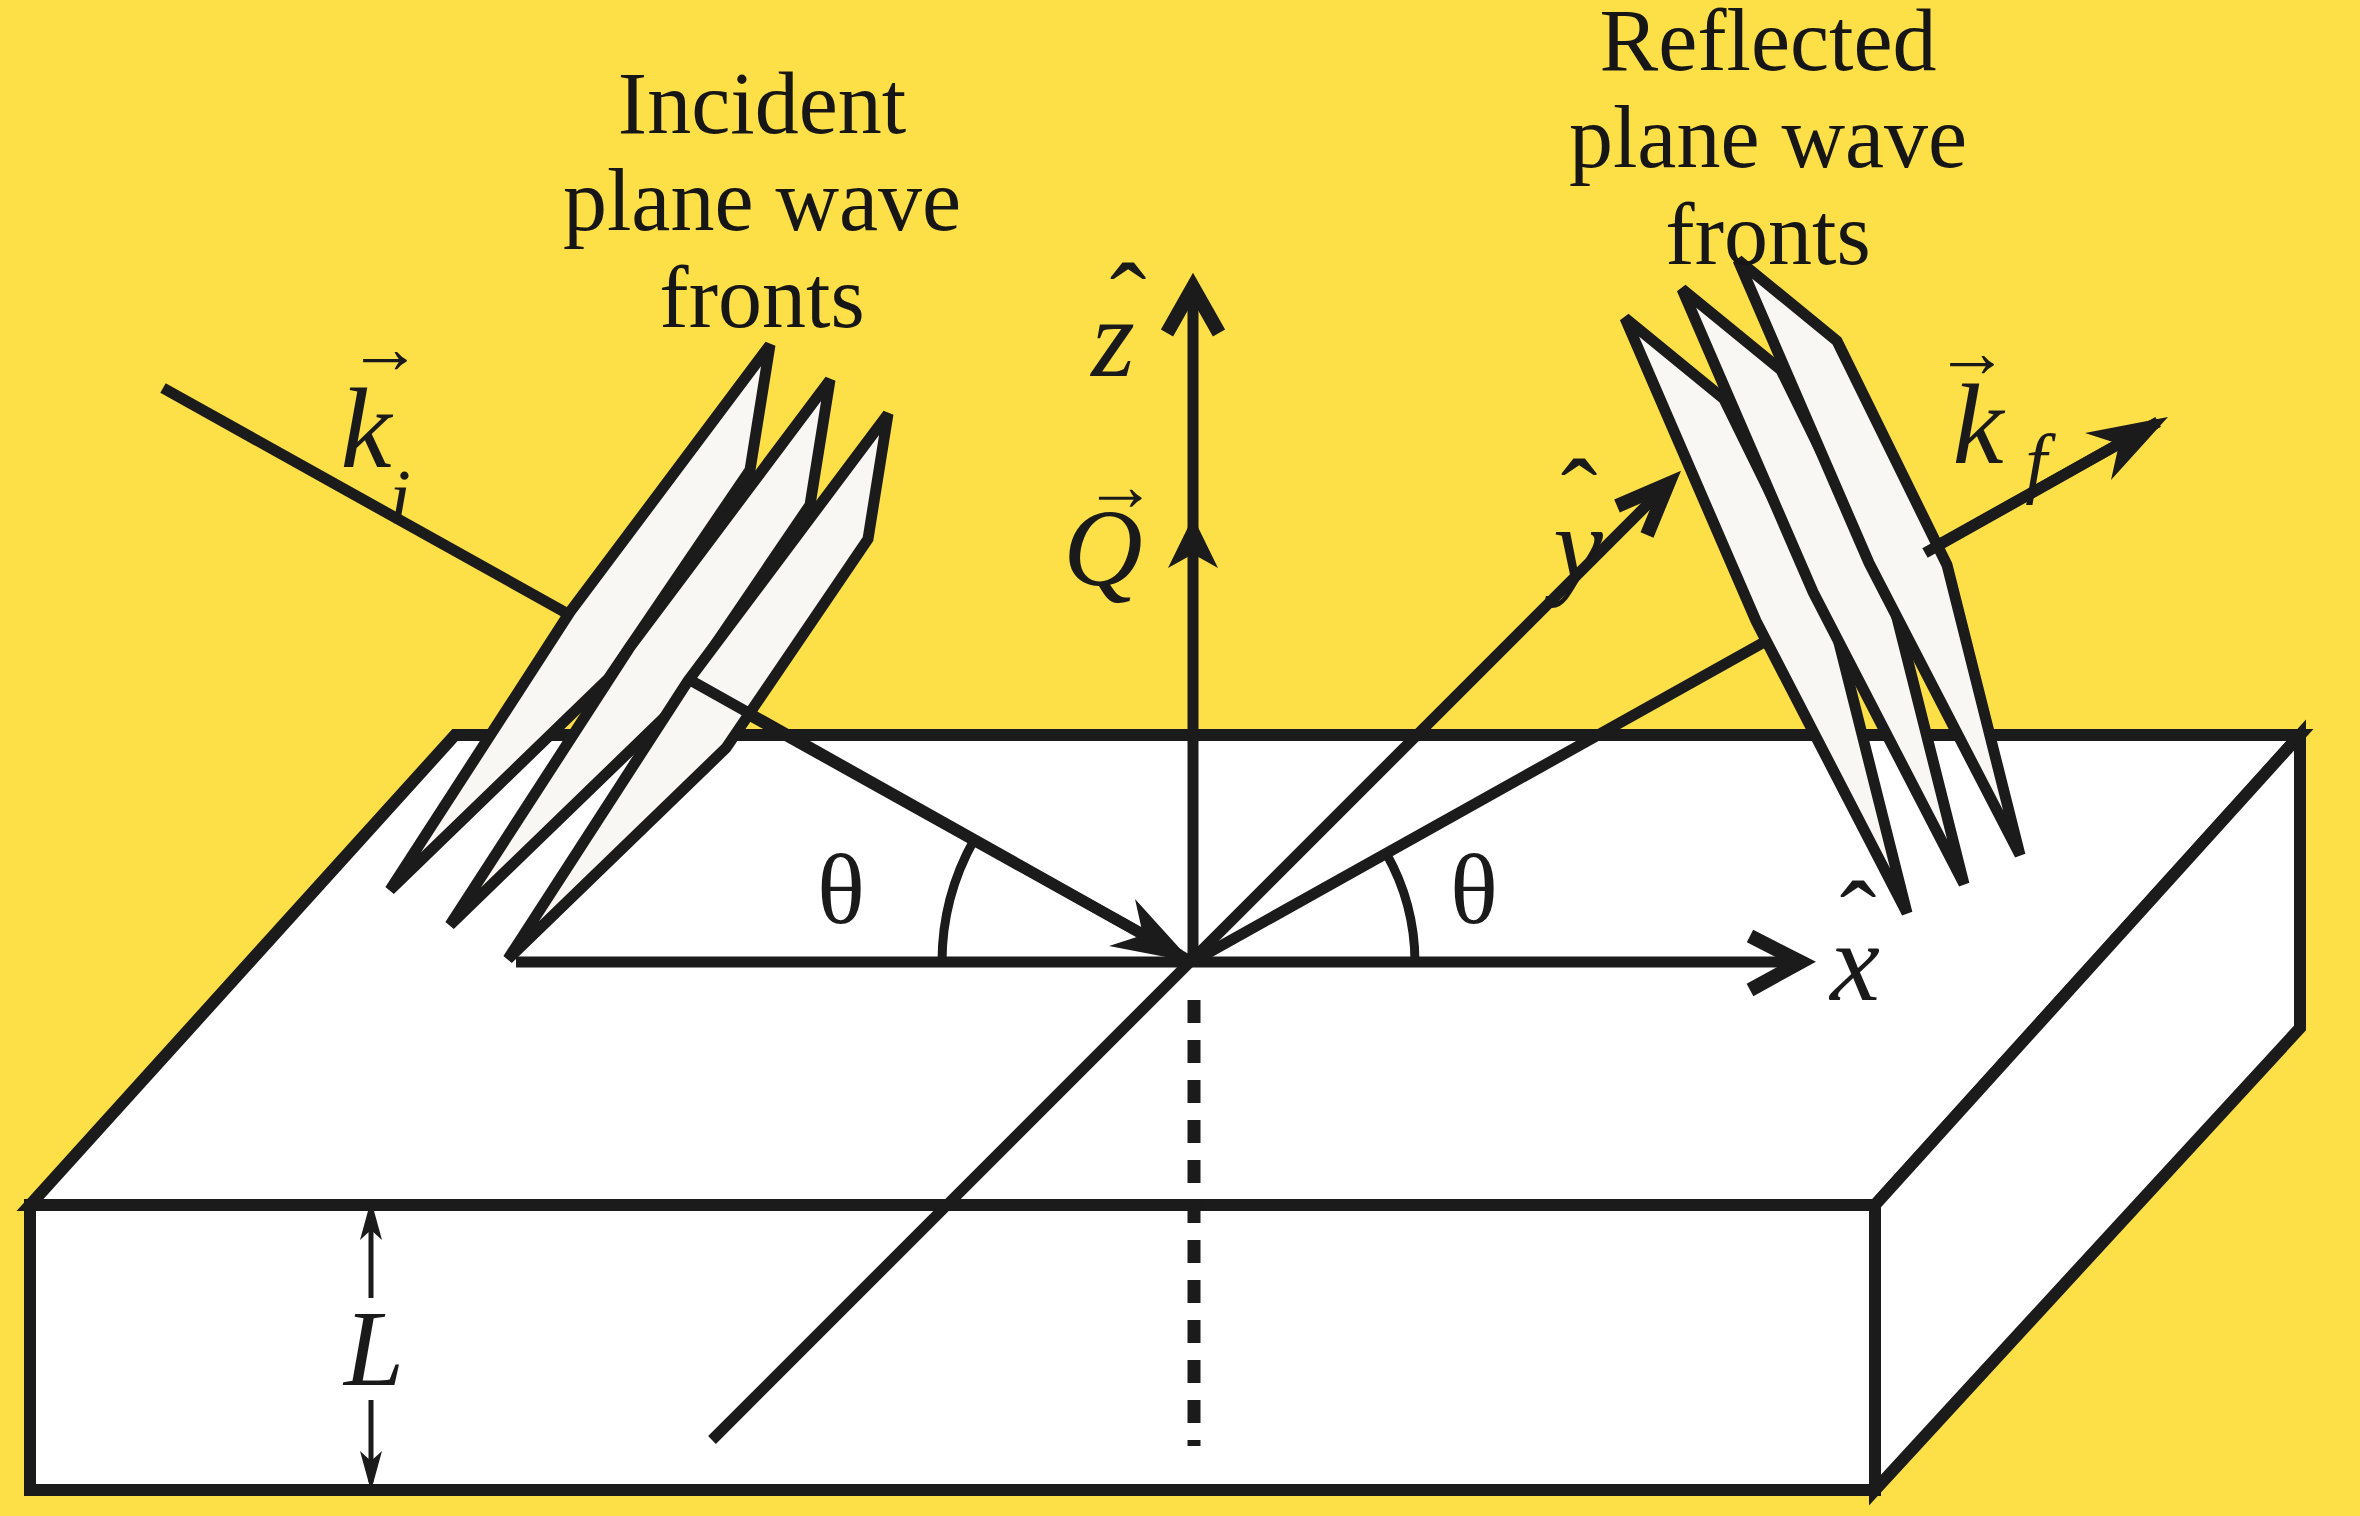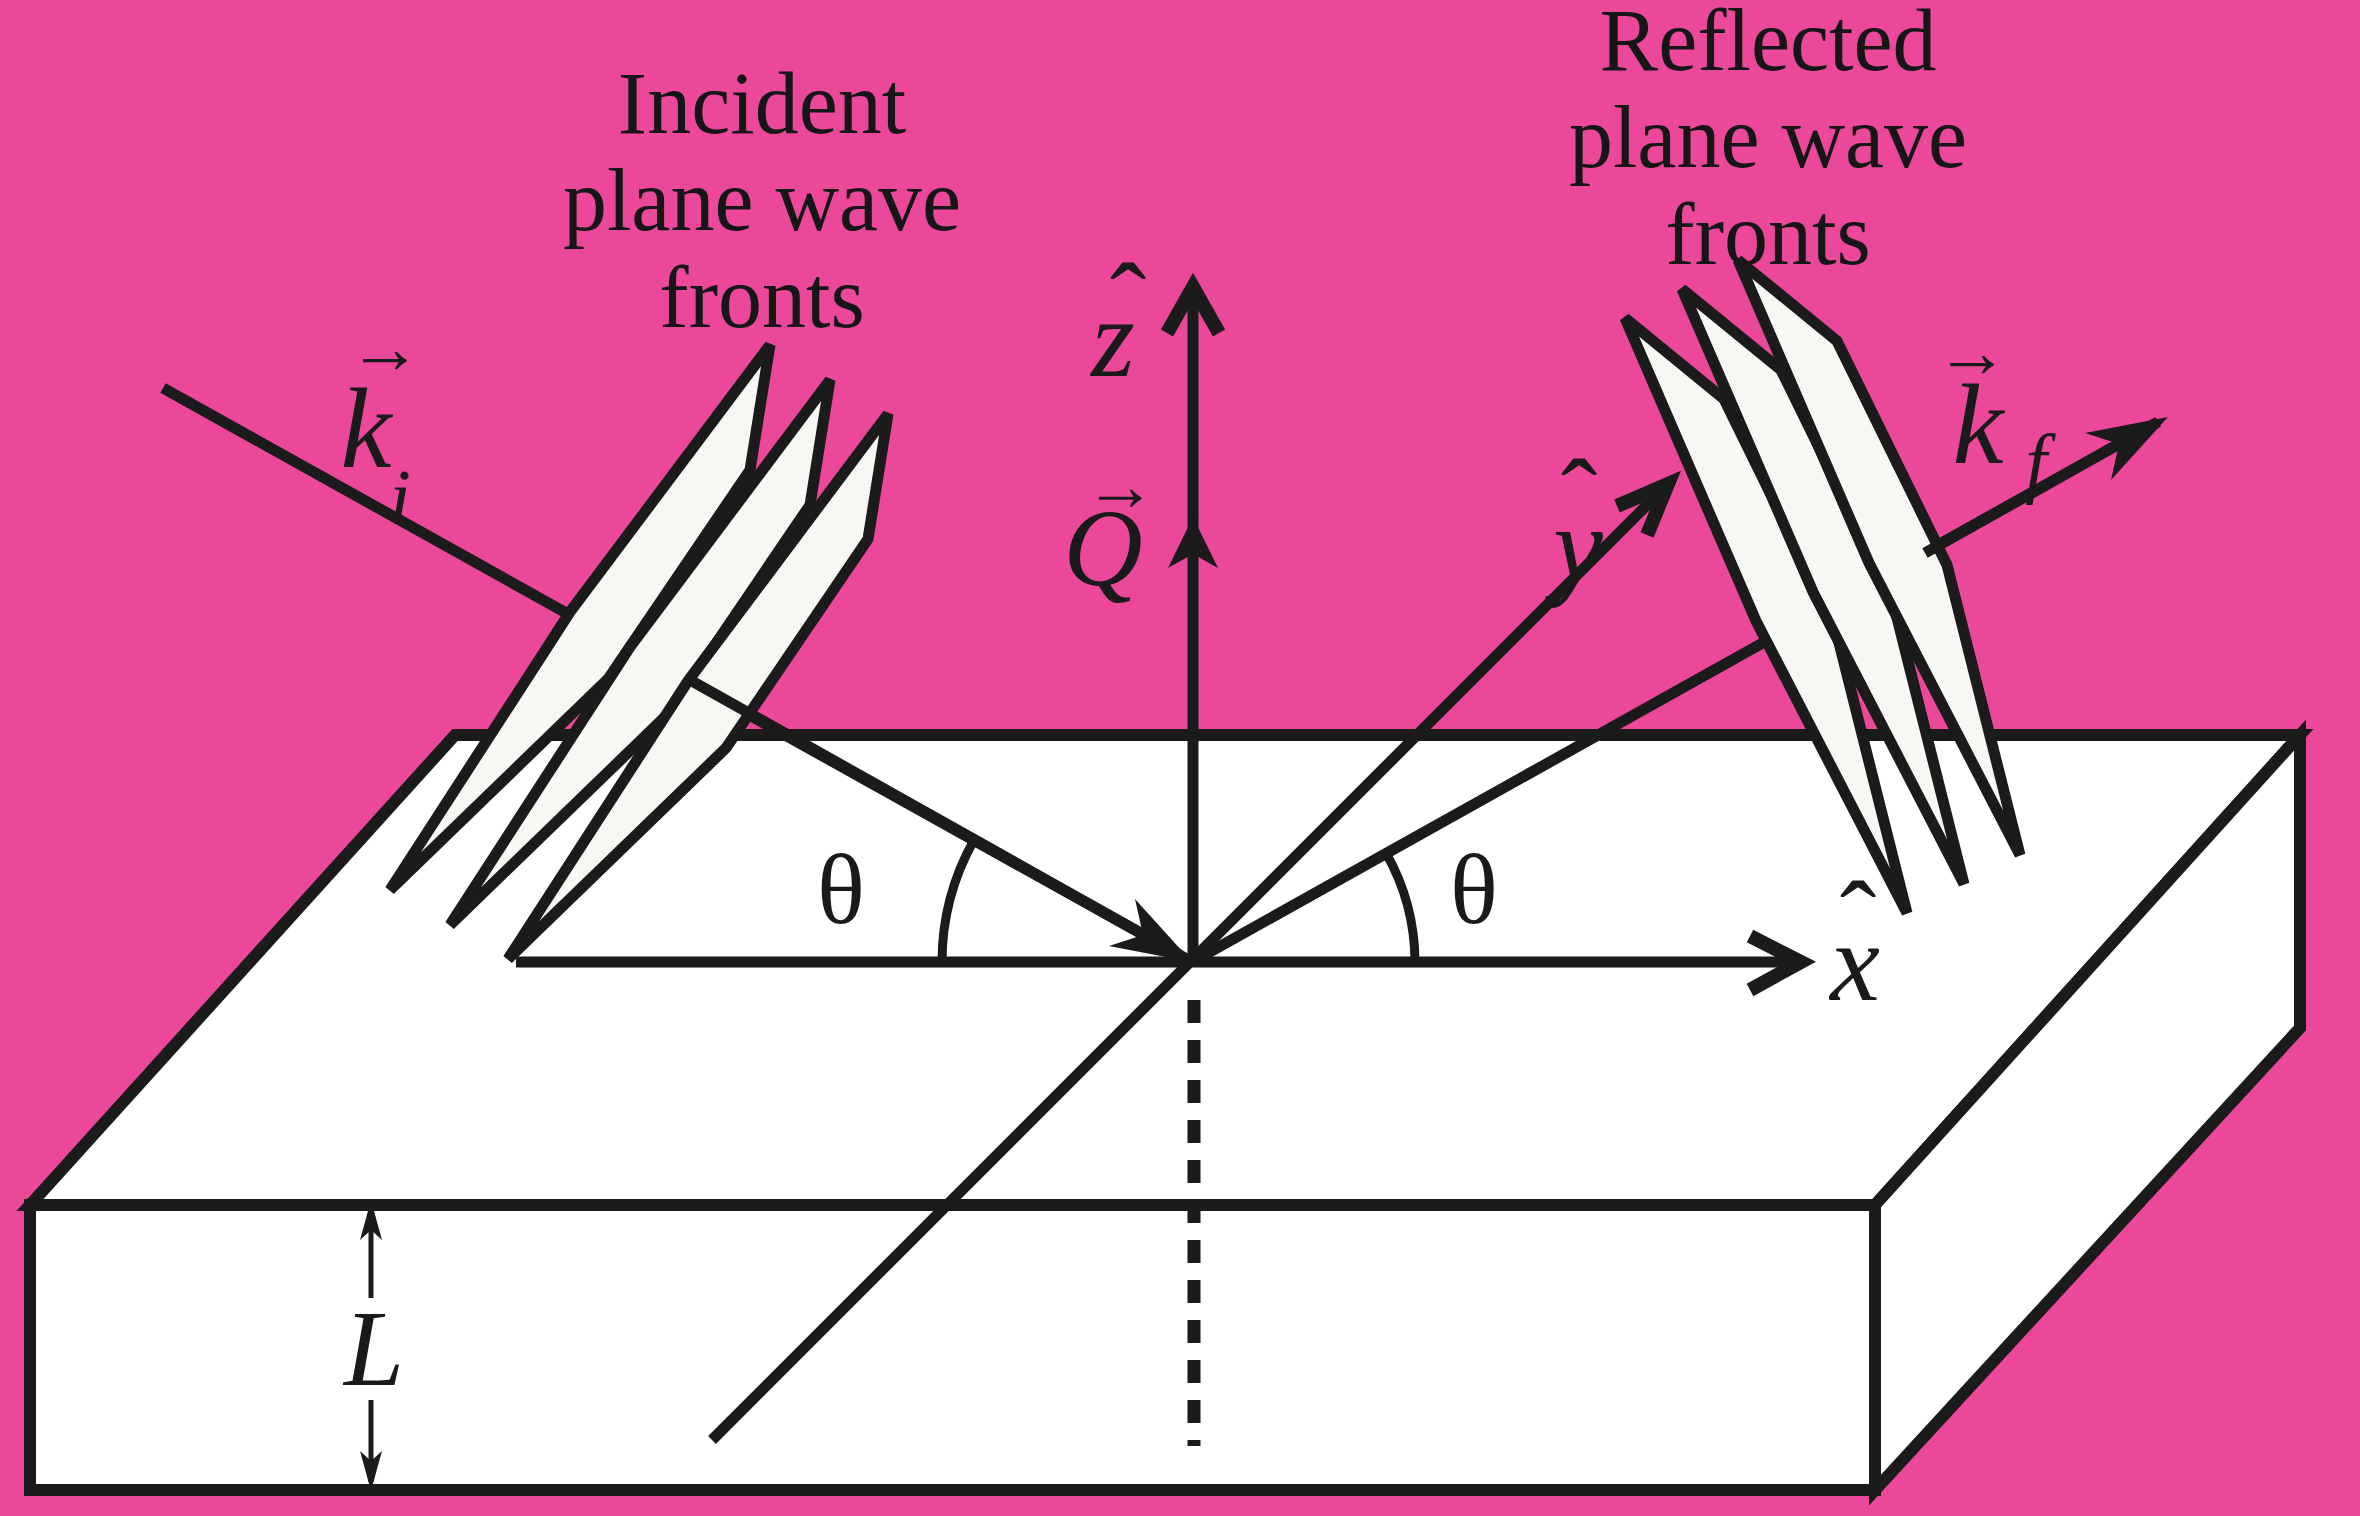--- a/index.html
+++ b/index.html
@@ -6,7 +6,7 @@
   .stage{
     position:relative;
     width:2360px;height:1516px;
-    background:#ec4899;
+    background:#fde047;
     font-family:"Liberation Serif","DejaVu Serif",serif;
     color:#1a1a1a;
     overflow:hidden;

